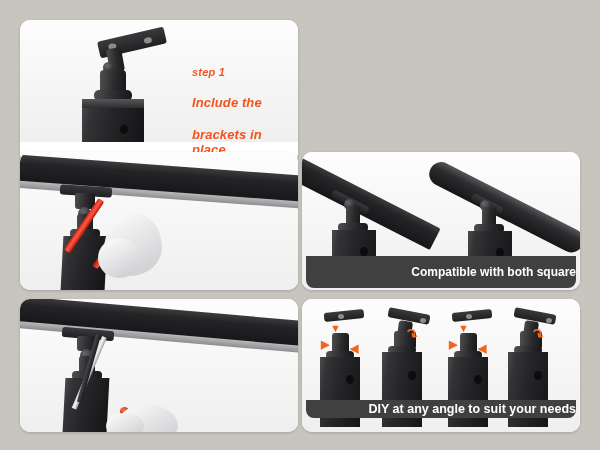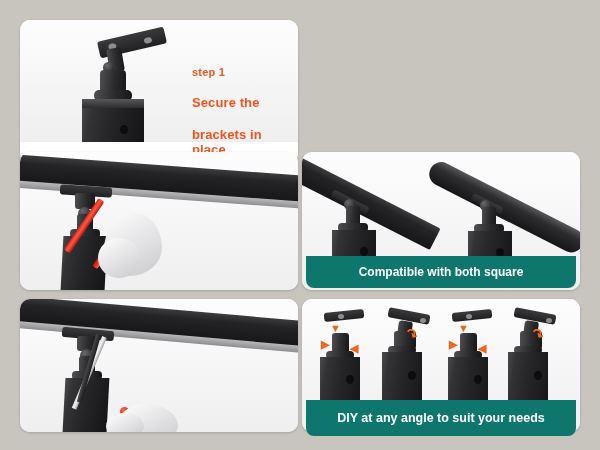--- a/index.html
+++ b/index.html
@@ -34,7 +34,7 @@
   }
 
   
-  #panel-step1{left:20px;top:20px;width:278px;height:144px;}
+  #panel-step1{left:20px;top:20px;width:278px;height:144px;font-style:italic;}
   #panel-step2{left:20px;top:152px;width:278px;height:138px;}
   #panel-step3{left:20px;top:299px;width:278px;height:133px;}
   #panel-compat{left:302px;top:152px;width:278px;height:138px;}

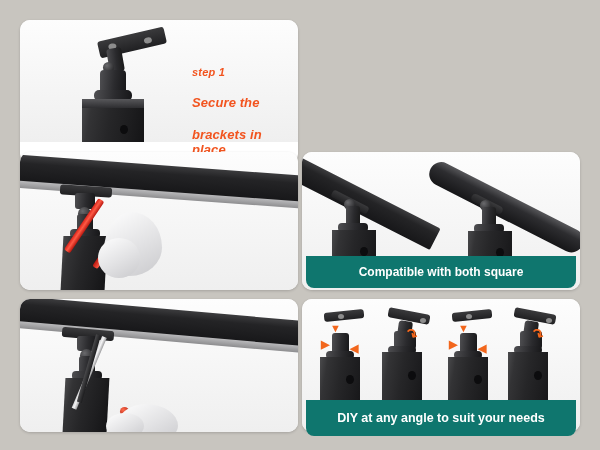--- a/index.html
+++ b/index.html
@@ -97,7 +97,7 @@
 
     <div class="txt" id="s1-txt">
       <div class="step-lbl">step 1</div>
-      <div class="step-main">Secure the</div>
+      <div class="step-main">Include the</div>
       <div class="step-main">brackets in place</div>
     </div>
   </div>

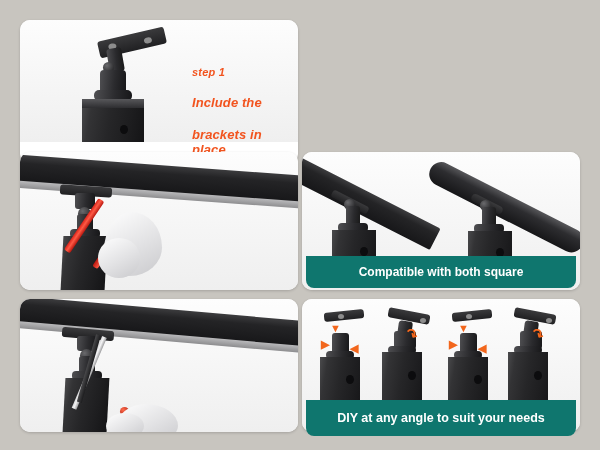--- a/index.html
+++ b/index.html
@@ -50,9 +50,9 @@
 
   
   .banner{
-    position:absolute;background:#0f766e;color:#fff;font-weight:bold;
+    position:absolute;background:#404040;color:#fff;font-weight:bold;
     text-align:center;border-radius:7px;display:flex;align-items:center;
-    justify-content:center;line-height:14px;
+    justify-content:flex-end;line-height:14px;
   }
   #banner-compat{left:306px;top:256px;width:270px;height:32px;font-size:12px;border-radius:0 0 8px 8px;}
   #banner-angle{left:306px;top:400px;width:270px;height:36px;font-size:12.5px;border-radius:0 0 8px 8px;}

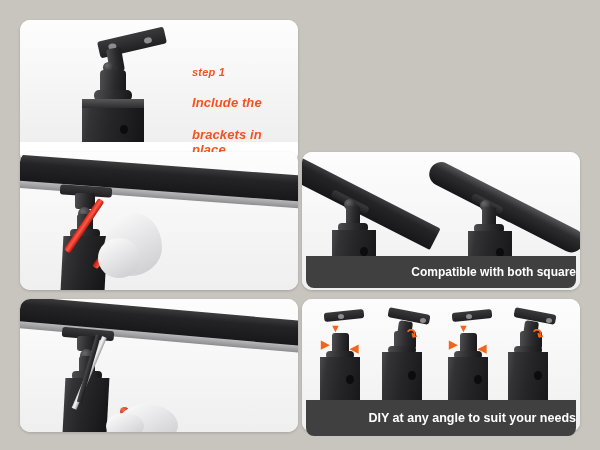--- a/index.html
+++ b/index.html
@@ -55,7 +55,7 @@
     justify-content:flex-end;line-height:14px;
   }
   #banner-compat{left:306px;top:256px;width:270px;height:32px;font-size:12px;border-radius:0 0 8px 8px;}
-  #banner-angle{left:306px;top:400px;width:270px;height:36px;font-size:12.5px;border-radius:0 0 8px 8px;}
+  #banner-angle{left:306px;top:400px;width:270px;height:18px;font-size:12.5px;border-radius:0 0 8px 8px;}
   .banner span{display:block;}
   .post{position:absolute;background:linear-gradient(100deg,#4a4a4c 0%,#333335 16%,#262628 45%,#1d1d1f 75%,#141416 100%);}
   .post-hole{position:absolute;border-radius:50%;background:#0c0c0e;}

